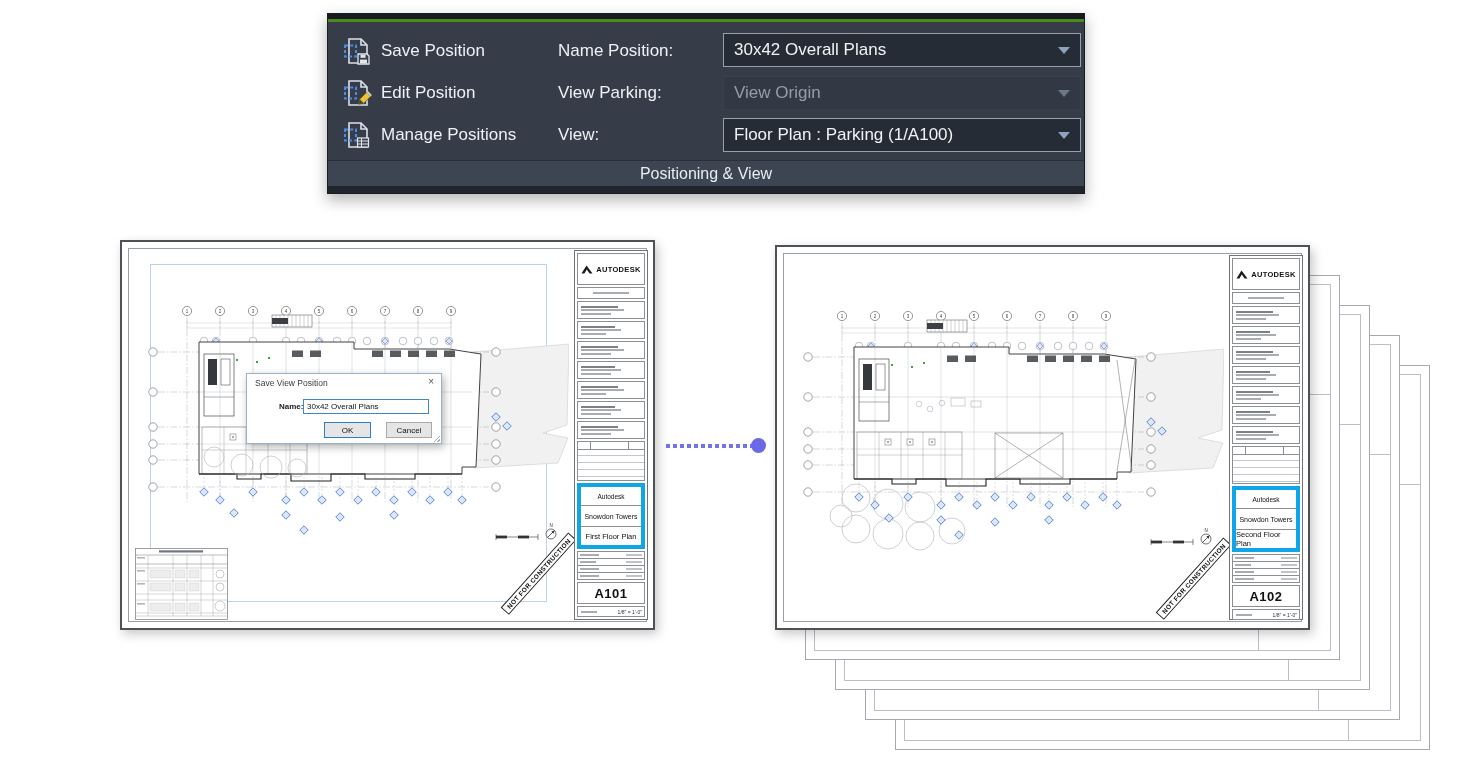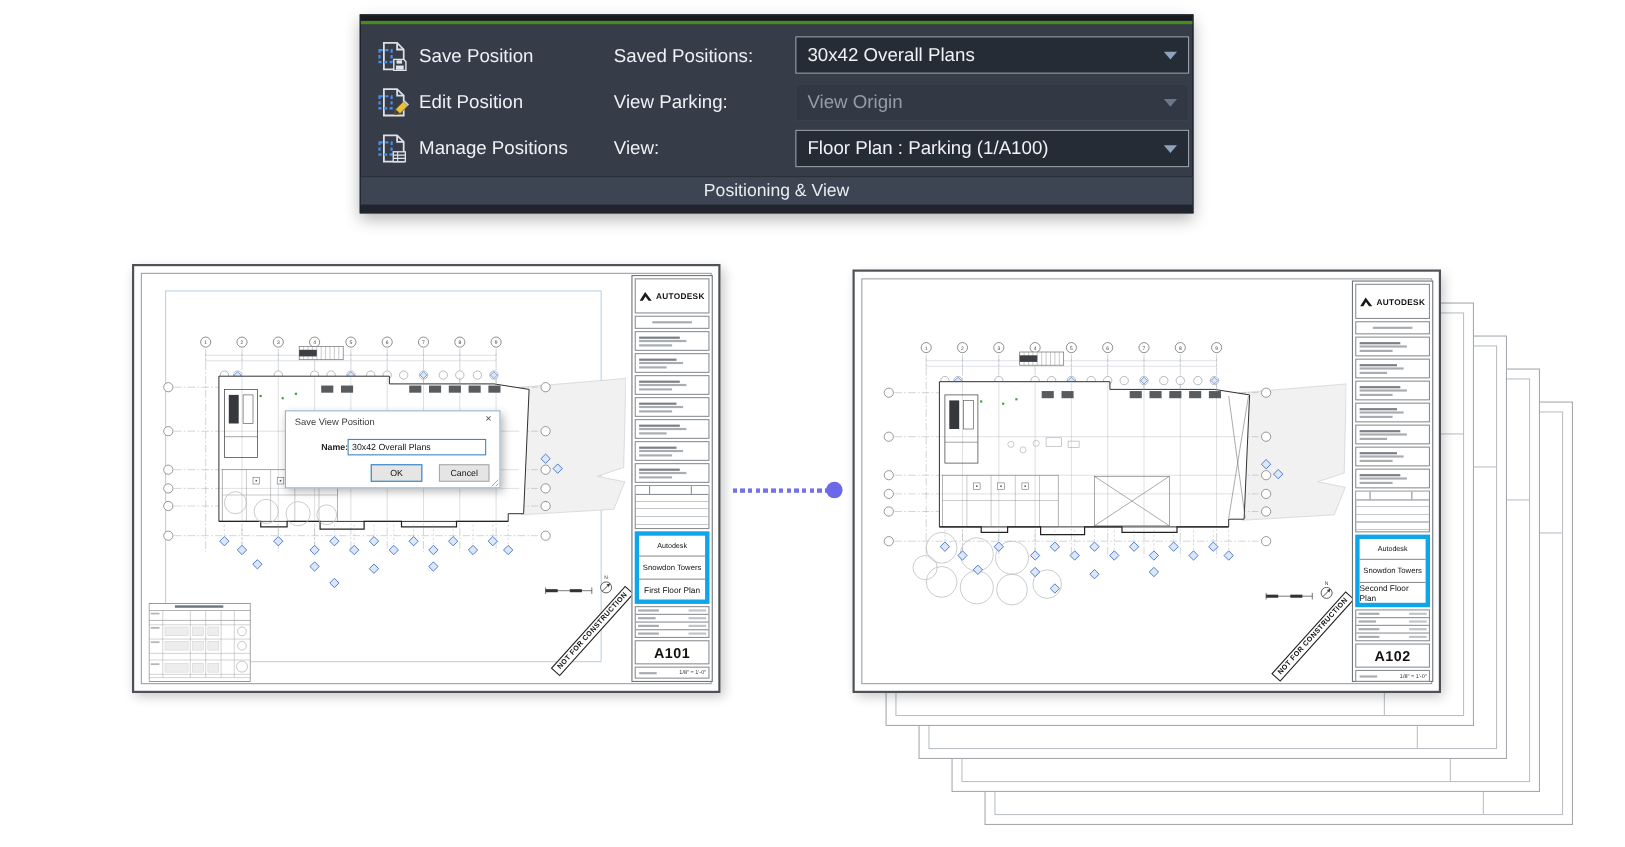--- a/index.html
+++ b/index.html
@@ -139,7 +139,7 @@
       <span class="rb-btn-label">Manage Positions</span>
     </div>
 
-    <div class="fld-label r1" style="top:20px">Saved Positions:</div>
+    <div class="fld-label r1" style="top:20px">Name Position:</div>
     <div class="dd" style="top:19px">
       <span class="txt">30x42 Overall Plans</span>
       <span class="chev"></span>

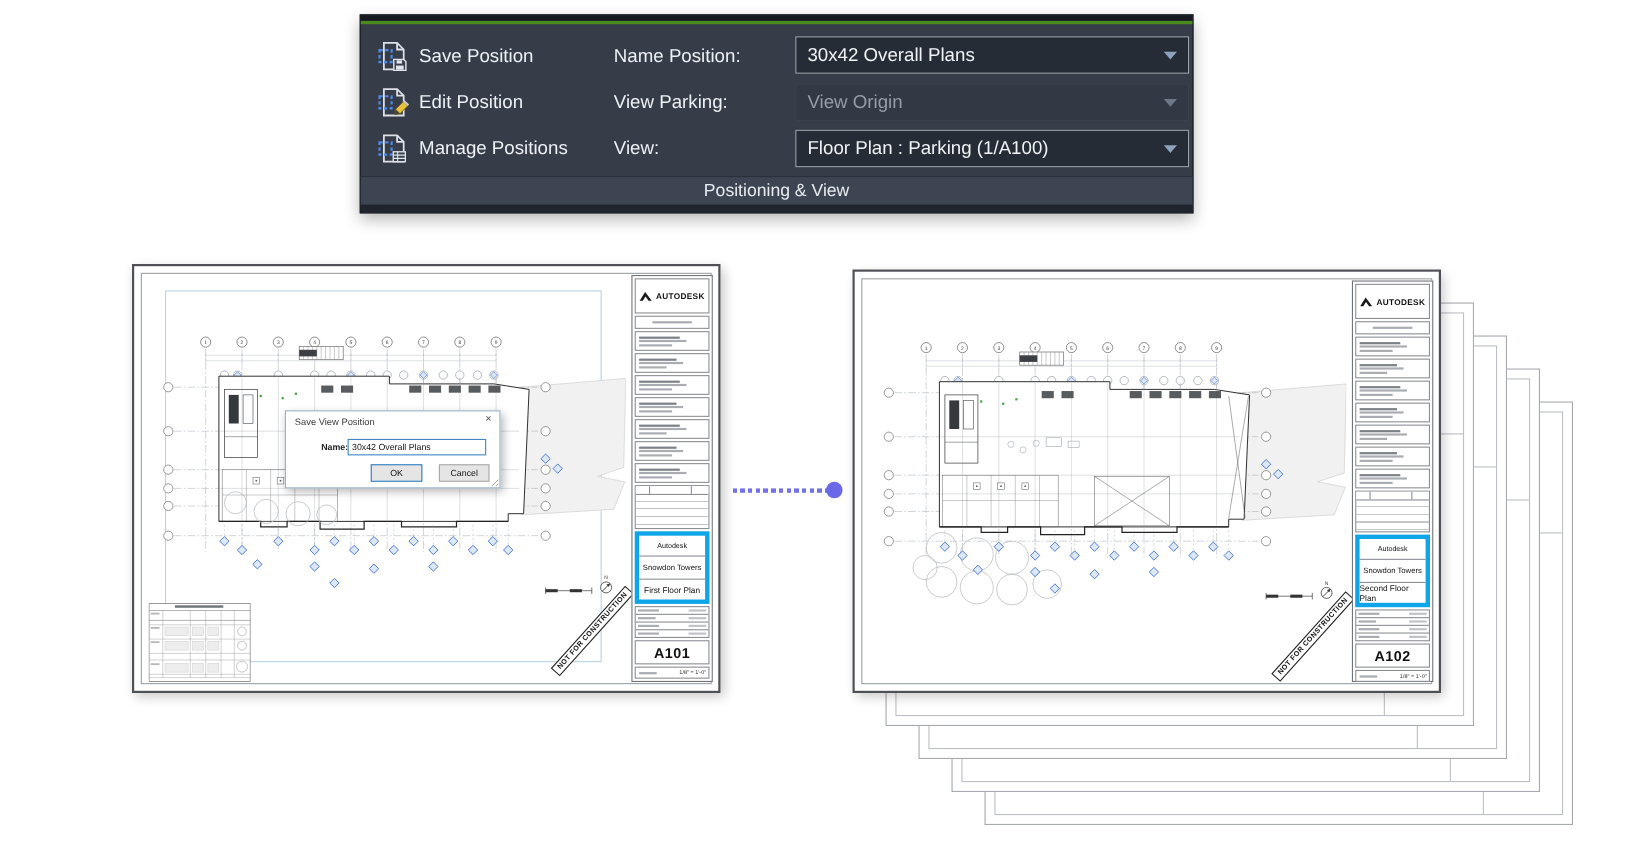--- a/index.html
+++ b/index.html
@@ -72,7 +72,7 @@
             padding:0 2px;font-size:5px;color:#333;flex:0 0 auto;}
 
   
-  .dialog{position:absolute;left:259px;top:373px;width:196px;height:71px;background:#fff;border:1px solid #96b3c8;
+  .dialog{position:absolute;left:246px;top:373px;width:196px;height:71px;background:#fff;border:1px solid #96b3c8;
           box-shadow:2px 3px 8px rgba(0,0,0,.30);box-sizing:border-box;z-index:30;}
   .dlg-title{position:absolute;left:8px;top:4px;font-size:8.5px;color:#3a3a3a;}
   .dlg-close{position:absolute;right:7px;top:3px;font-size:10px;color:#555;line-height:10px;cursor:default;}

